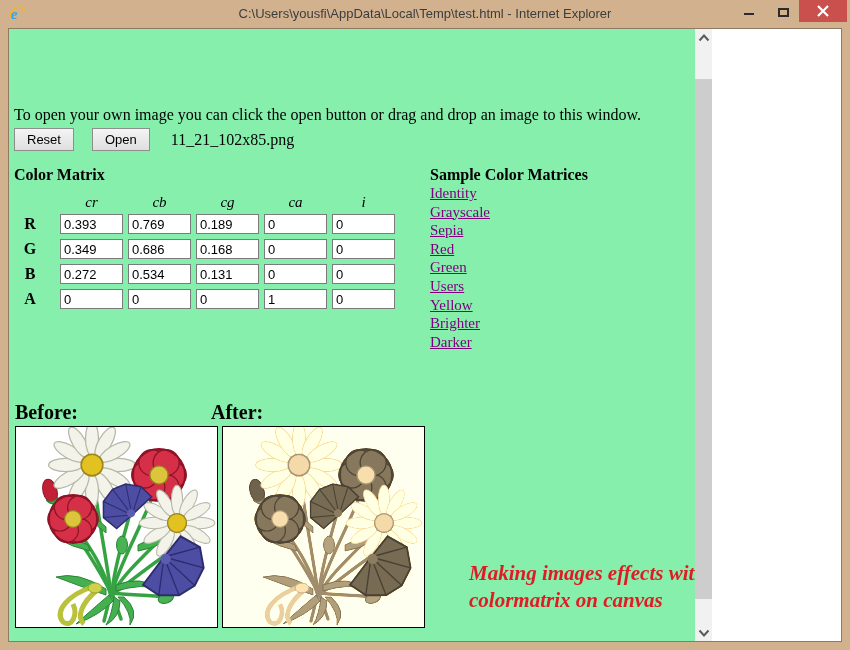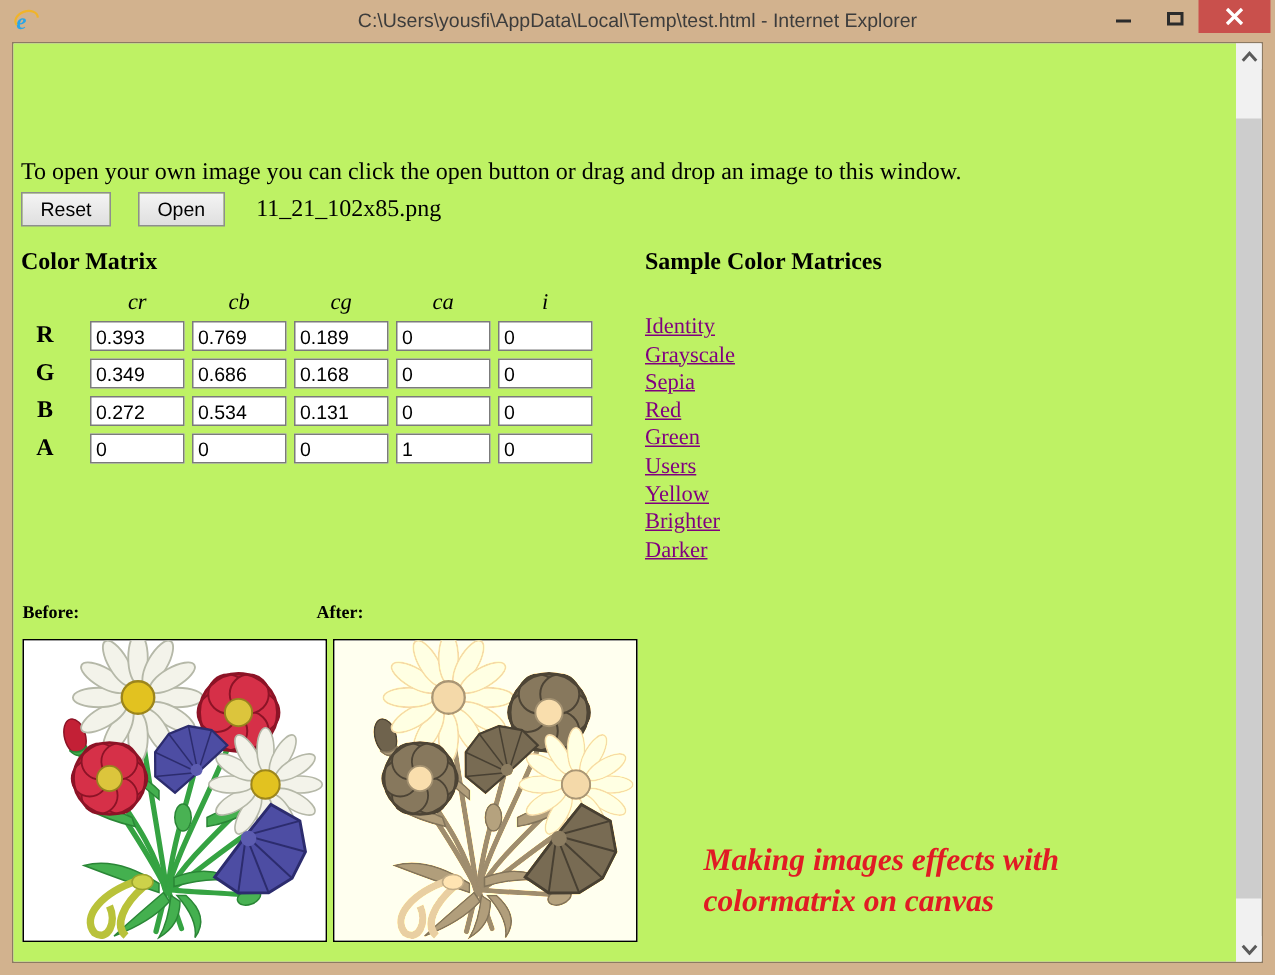--- a/index.html
+++ b/index.html
@@ -21,7 +21,7 @@
   
   .client{position:absolute;left:8px;top:28px;width:834px;height:614px;
           border:1px solid #8c7a63;background:#fff;display:flex;}
-  .content{position:relative;width:815px;height:612px;background:#bef264;overflow:hidden;}
+  .content{position:relative;width:686px;height:612px;background:#86efac;overflow:hidden;}
   
   .scrollbar{position:relative;width:17px;height:612px;background:#f1f1f1;}
   .scroll-arrow{position:absolute;left:0;width:17px;height:17px;display:flex;

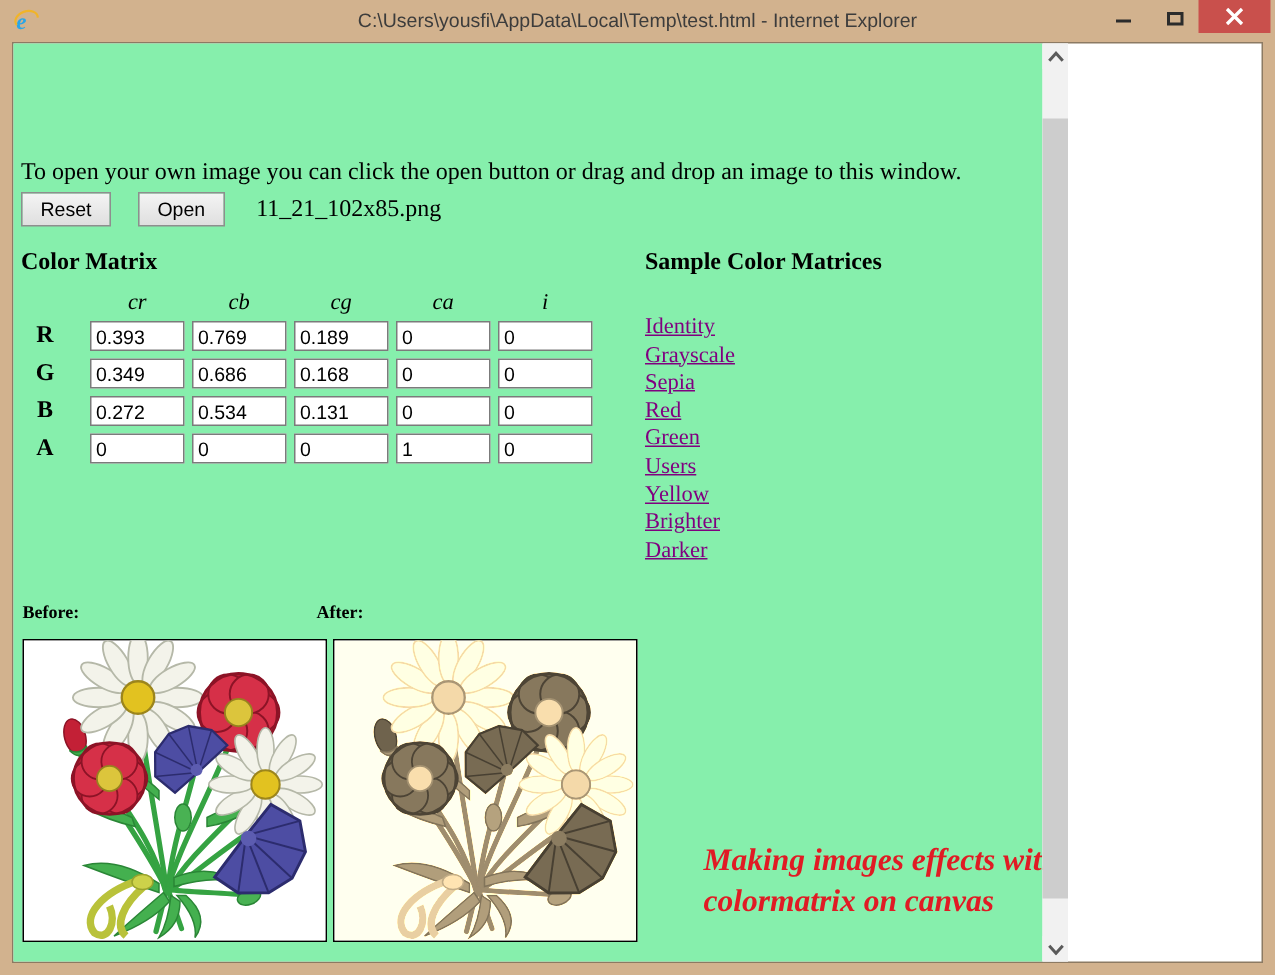--- a/index.html
+++ b/index.html
@@ -46,7 +46,7 @@
   .cell-input{width:63px;height:20px;margin-right:5px;border:1px solid #7b7b7b;
               font-size:13px;padding:0 3px;font-family:"Liberation Sans",sans-serif;color:#000;}
   .samples-section{position:absolute;left:421px;top:137px;}
-  .sample-links{margin-top:25px;}
+  .sample-links{}
   .sample-link{display:block;color:#800080;text-decoration:underline;font-size:15px;
                line-height:18.6px;cursor:pointer;}
   .preview{position:absolute;left:6px;top:372px;}

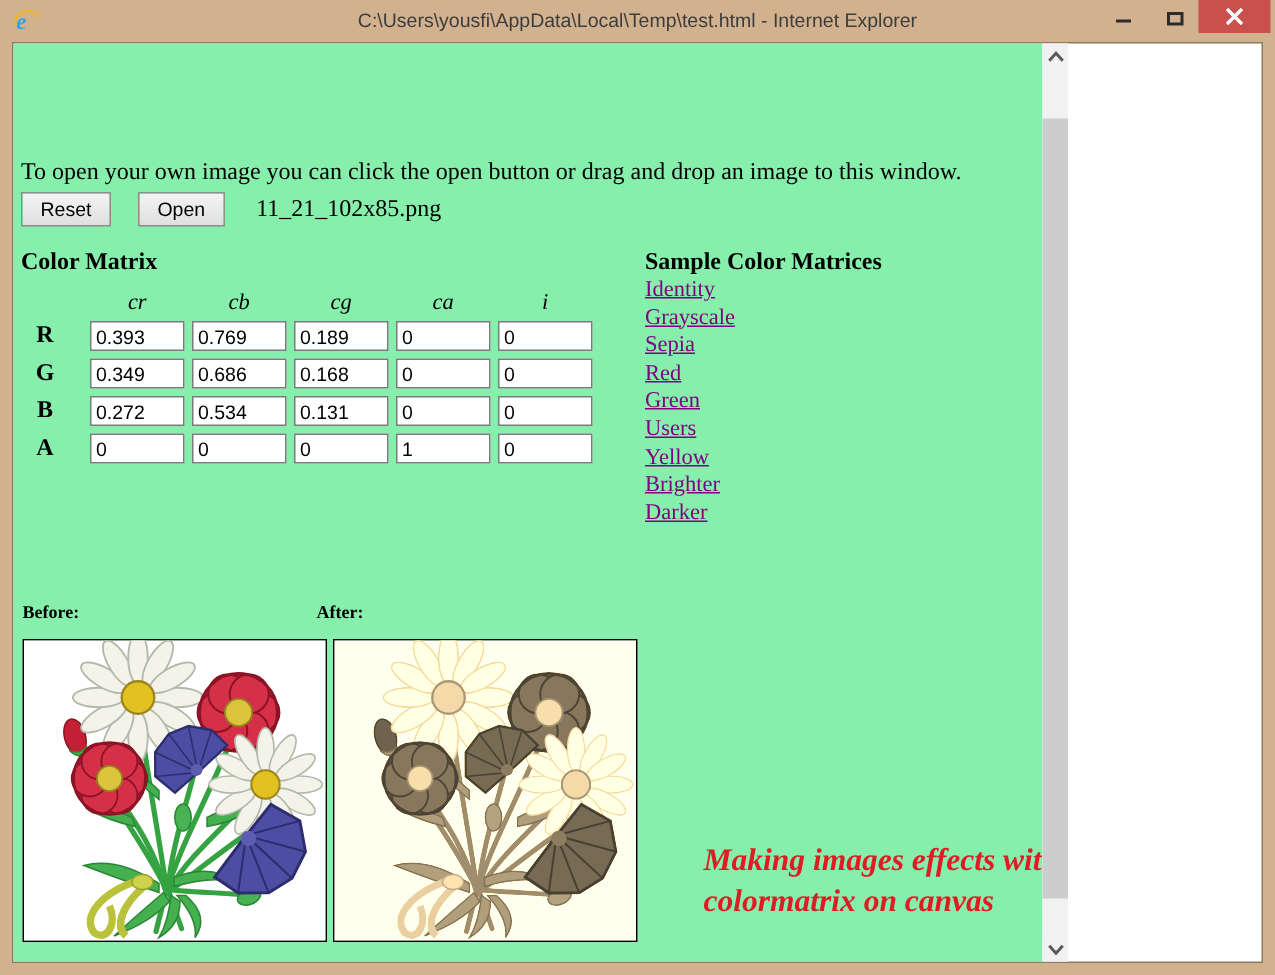--- a/index.html
+++ b/index.html
@@ -50,7 +50,7 @@
   .sample-link{display:block;color:#800080;text-decoration:underline;font-size:15px;
                line-height:18.6px;cursor:pointer;}
   .preview{position:absolute;left:6px;top:372px;}
-  .preview-label{position:absolute;top:0;font-weight:bold;font-size:12px;}
+  .preview-label{position:absolute;top:0;font-weight:bold;font-size:20px;}
   .label-before{left:0;}
   .label-after{left:196px;}
   .canvas-box{position:absolute;top:25px;width:203px;height:202px;border:1px solid #000;

